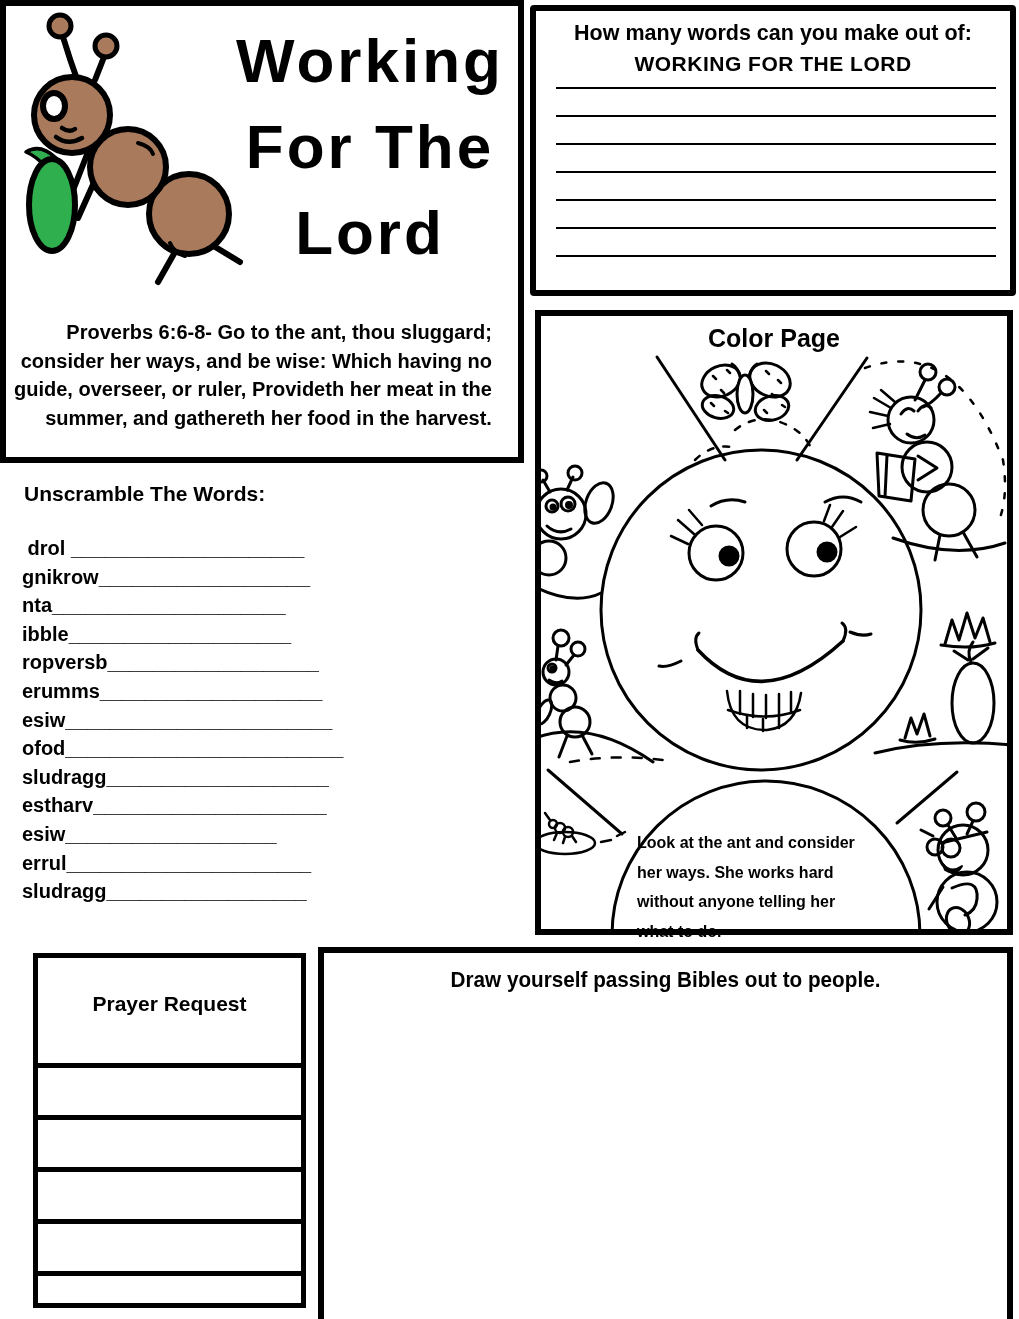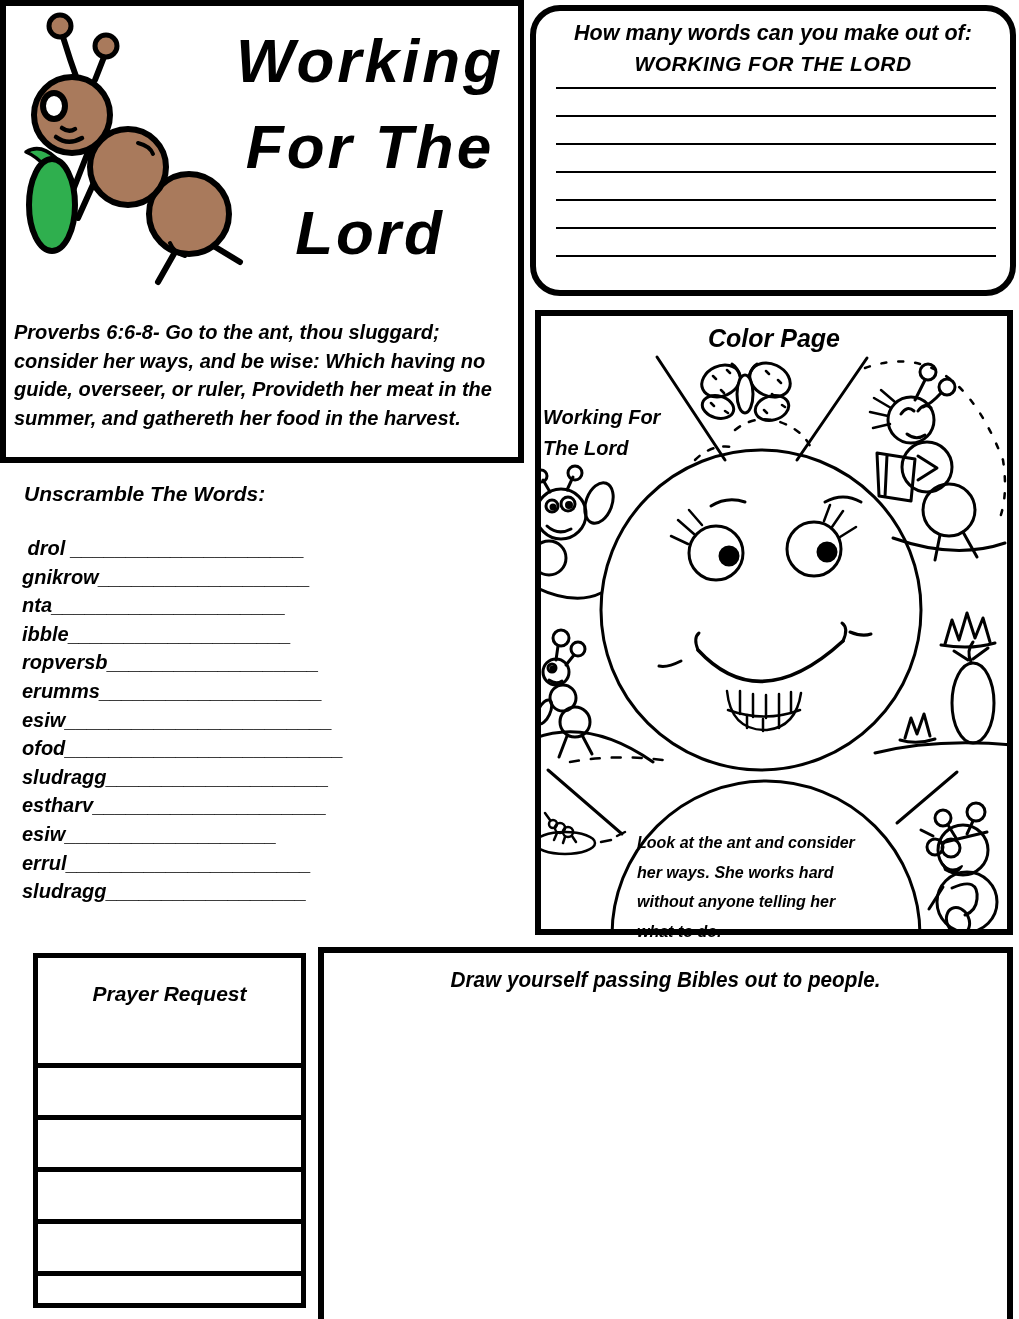--- a/index.html
+++ b/index.html
@@ -5,7 +5,7 @@
   html,body{margin:0;padding:0;background:#ffffff;}
   body{width:1019px;height:1319px;position:relative;overflow:hidden;
        font-family:"Liberation Sans","DejaVu Sans",sans-serif;color:#000;}
-  .abs{position:absolute;font-style:italic;}
+  .abs{position:absolute;}
 
   
   #titlecard{left:0;top:0;width:524px;height:463px;border:6px solid #000;box-sizing:border-box;}

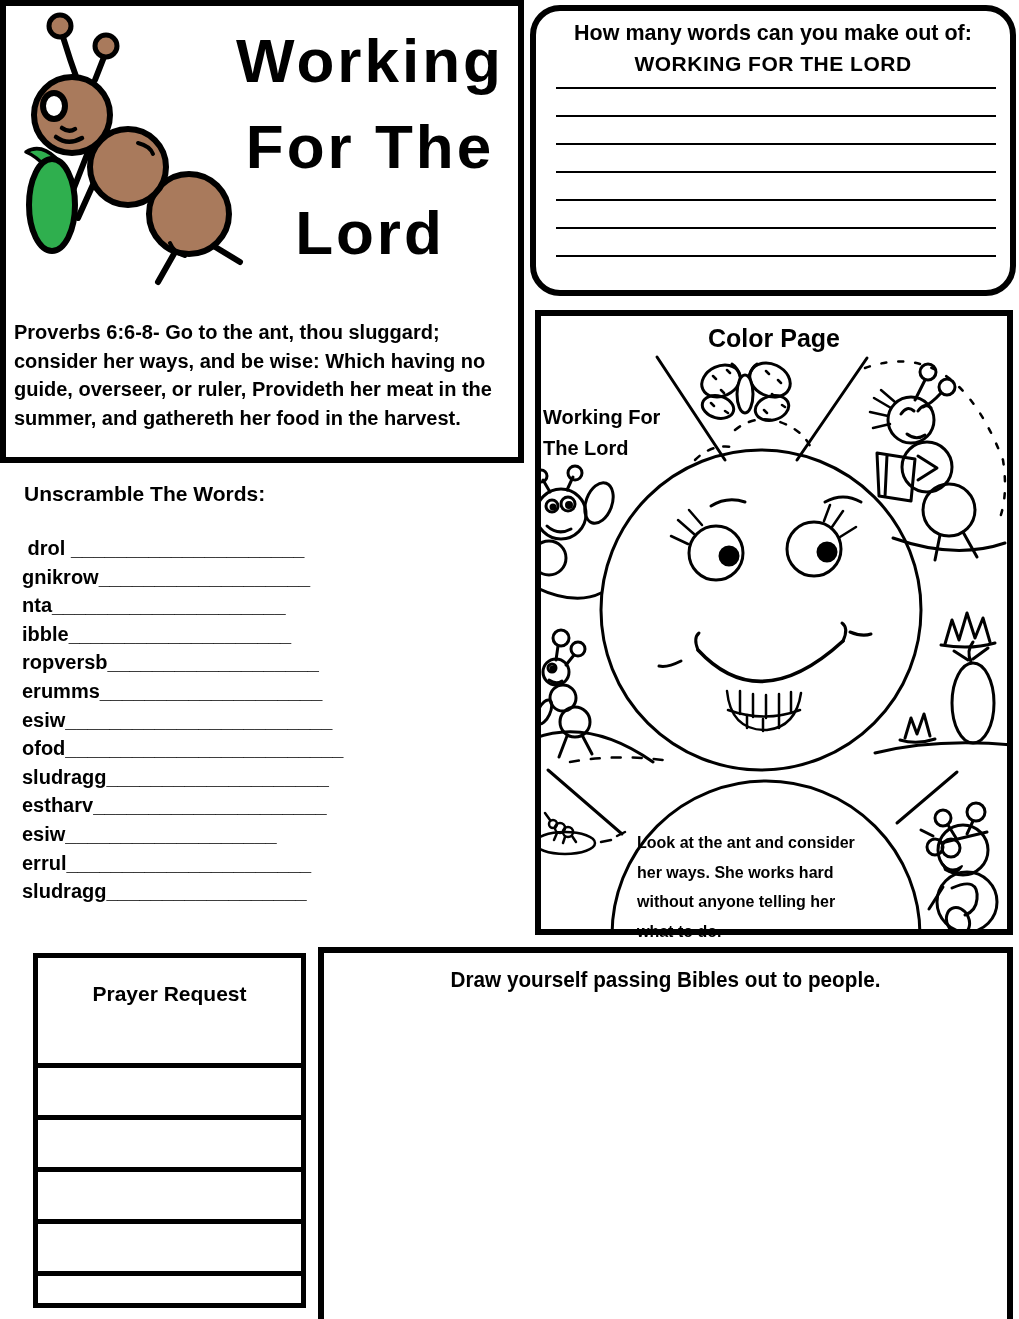--- a/index.html
+++ b/index.html
@@ -17,7 +17,7 @@
 
   
   #wordmaker{left:530px;top:5px;width:486px;height:291px;border:6px solid #000;
-             border-radius:30px;box-sizing:border-box;}
+             border-radius:4px;box-sizing:border-box;}
   .wm-heading{margin-top:10px;text-align:center;font-size:21.5px;font-weight:bold;}
   .wm-subject{margin-top:6px;text-align:center;font-size:21px;font-weight:bold;letter-spacing:.5px;}
   #writing-lines{margin:0 14px 0 20px;}

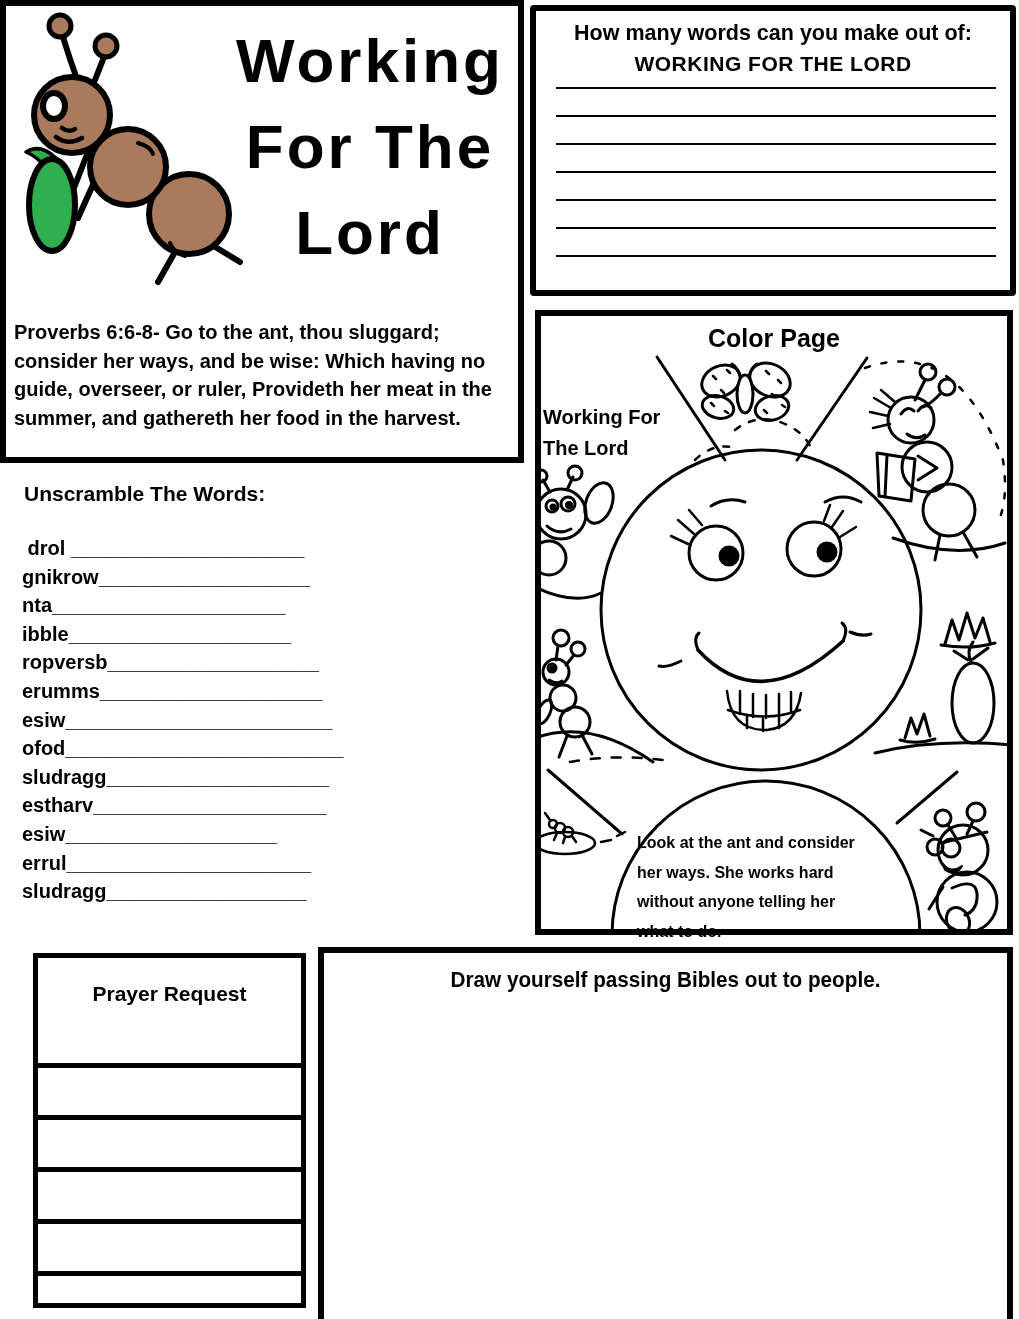--- a/index.html
+++ b/index.html
@@ -13,7 +13,7 @@
   #main-title{position:absolute;left:216px;top:12px;width:296px;text-align:center;
               font-size:62px;font-weight:bold;line-height:86px;letter-spacing:3px;}
   #scripture{position:absolute;left:8px;top:312px;font-size:20px;font-weight:bold;
-             line-height:28.5px;white-space:nowrap;}
+             line-height:28.5px;white-space:nowrap;text-align:right;}
 
   
   #wordmaker{left:530px;top:5px;width:486px;height:291px;border:6px solid #000;

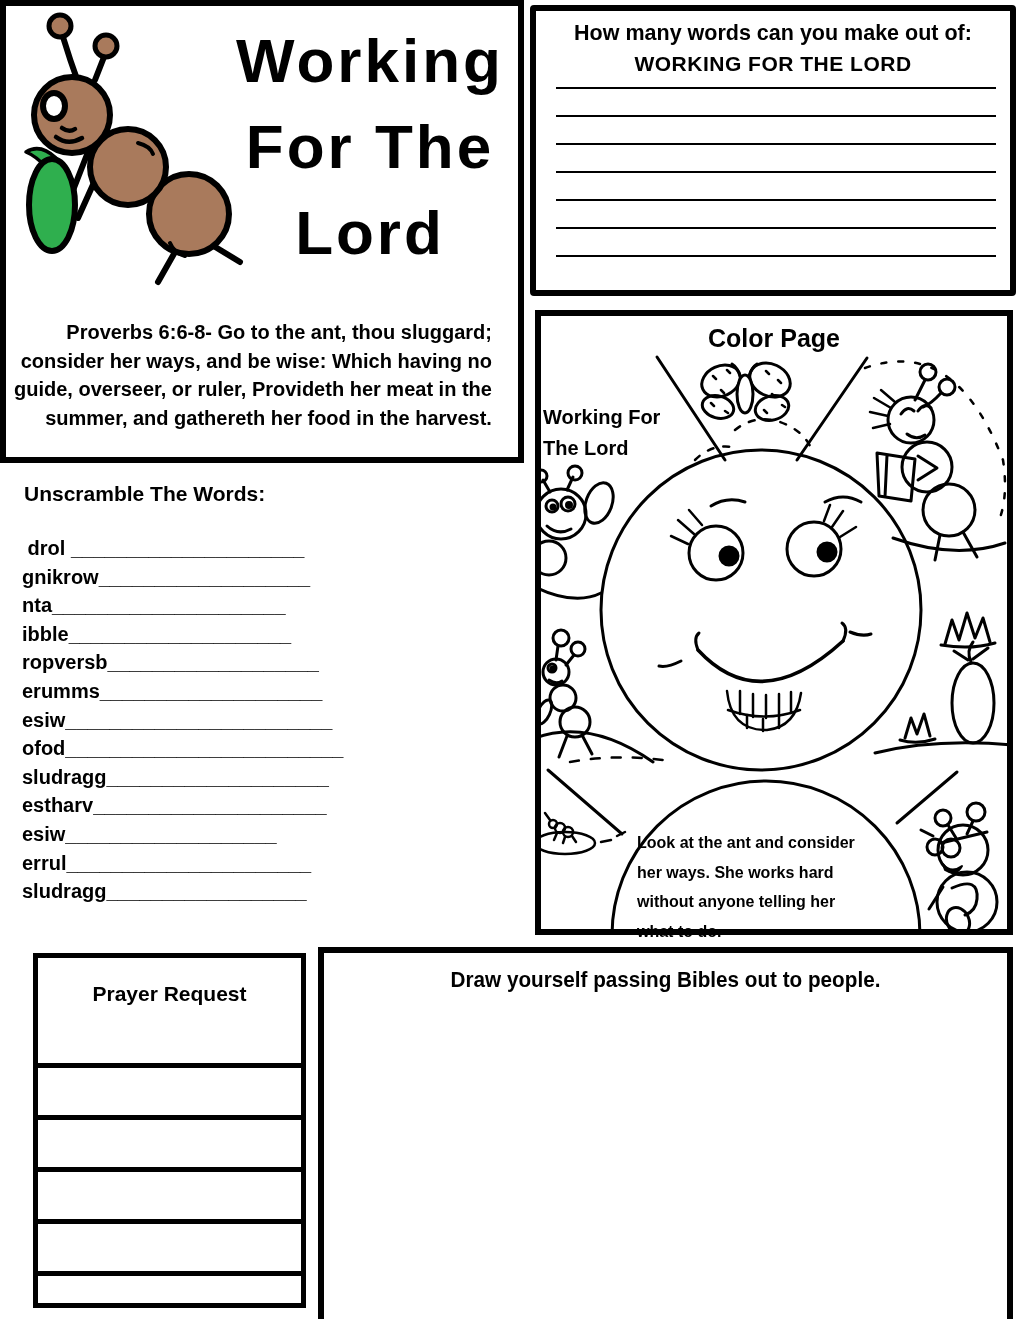--- a/index.html
+++ b/index.html
@@ -252,10 +252,6 @@
   </svg>
 
   <div id="cp-heading">Color Page</div>
-  <div id="cp-label">
-    <div>Working For</div>
-    <div>The Lord</div>
-  </div>
   <div id="cp-caption">
     <div>Look at the ant and consider</div>
     <div>her ways. She works hard</div>

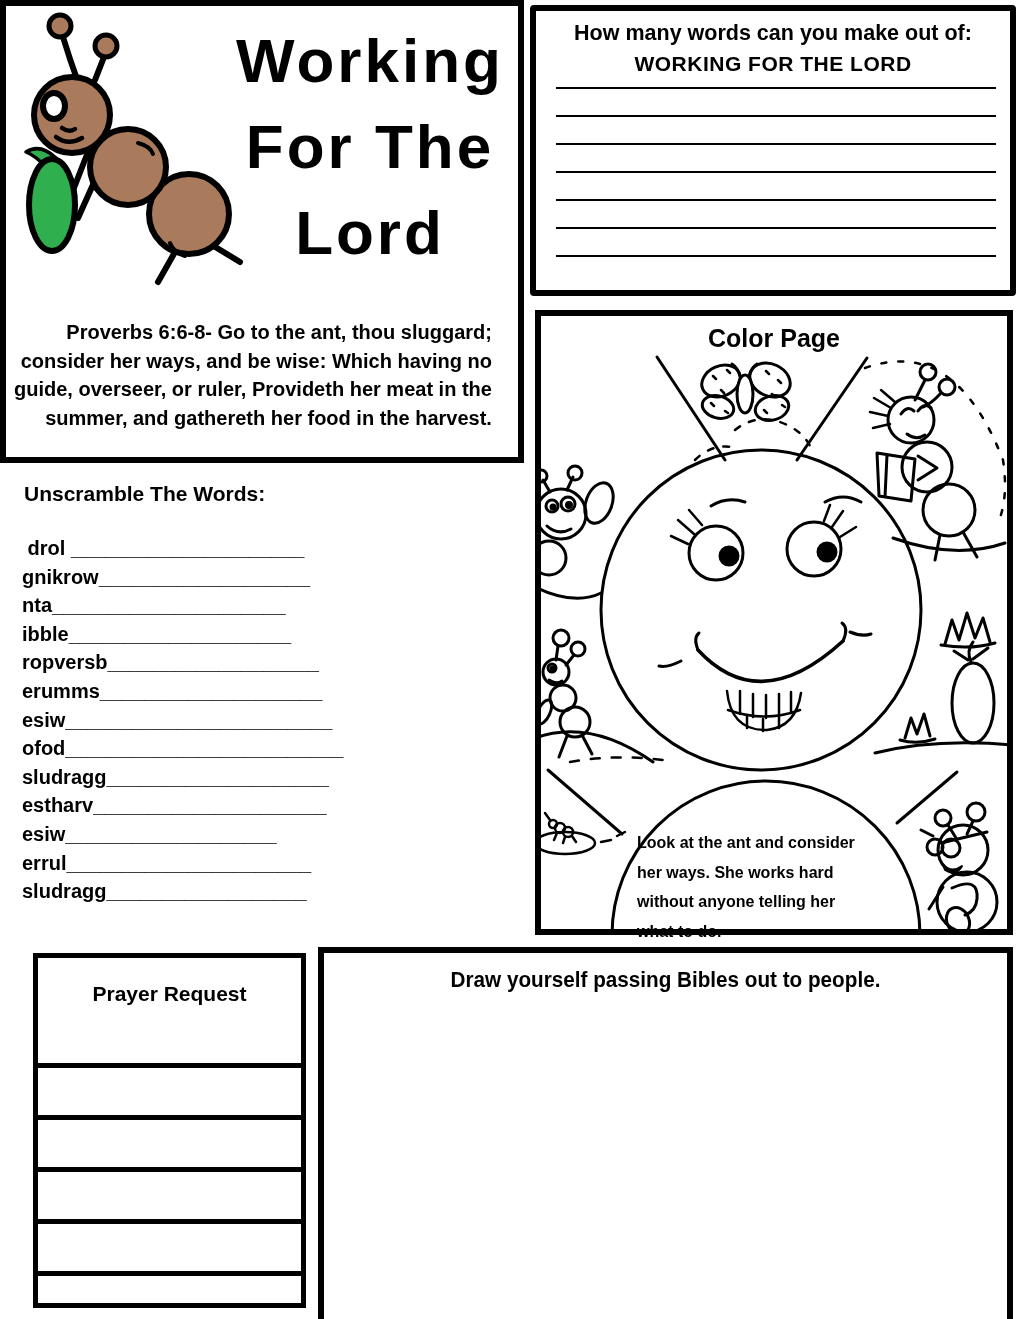--- a/index.html
+++ b/index.html
@@ -39,7 +39,7 @@
   
   #prayerbox{left:33px;top:953px;width:273px;height:355px;border:5px solid #000;
              box-sizing:border-box;display:flex;flex-direction:column;}
-  .prayer-heading{height:105px;text-align:center;padding-top:24px;box-sizing:border-box;
+  .prayer-heading{height:105px;text-align:center;padding-top:34px;box-sizing:border-box;
                   font-size:21px;font-weight:bold;}
   .p-row{border-top:5px solid #000;height:47px;}
   .p-row:last-child{flex:1;}

